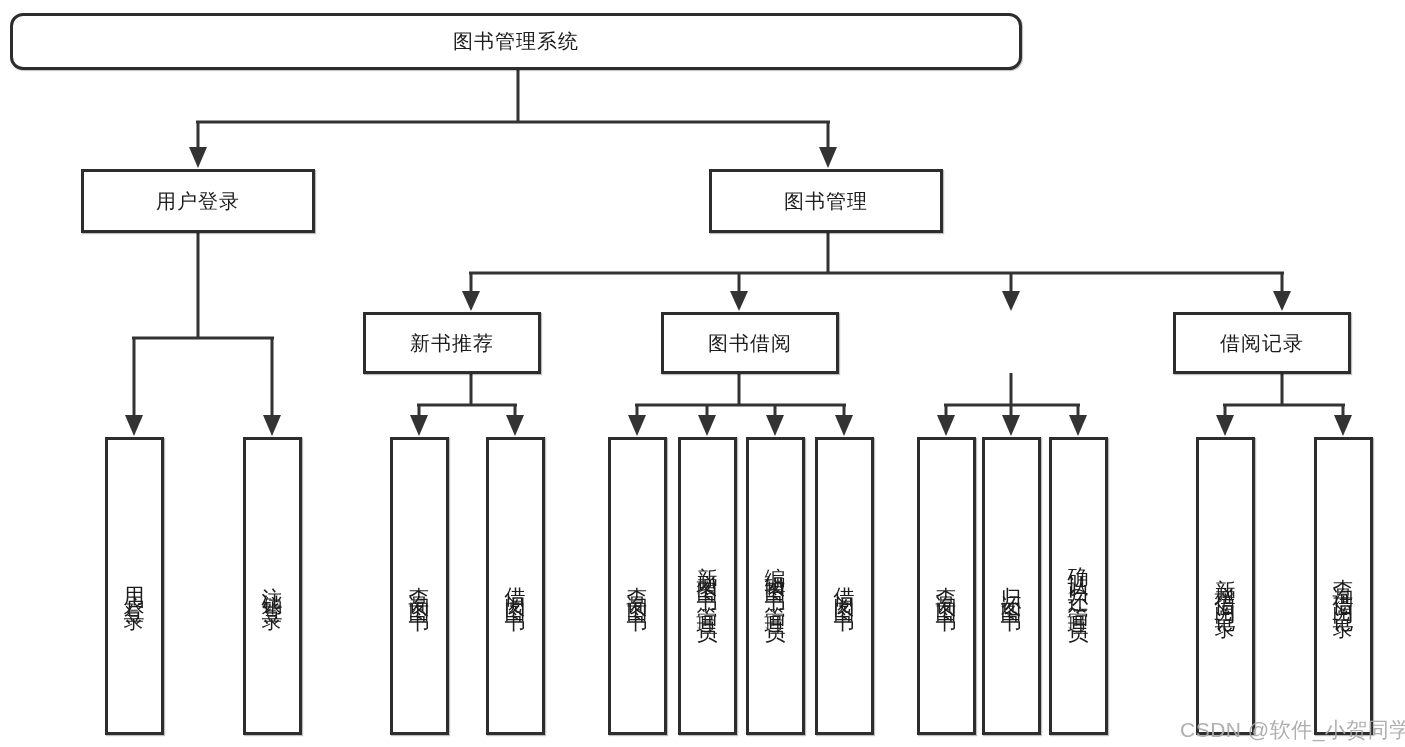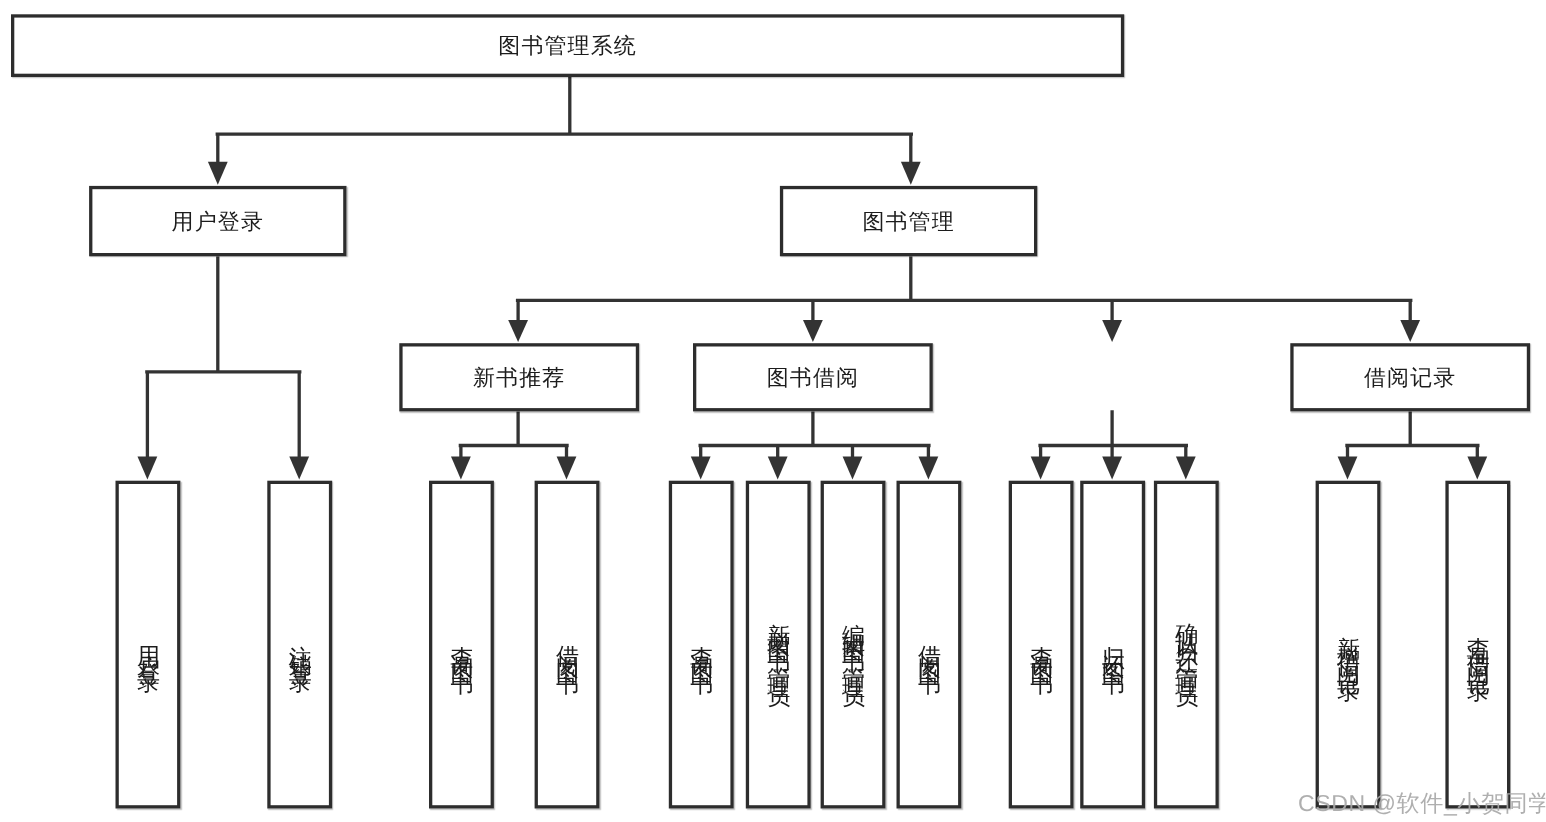--- a/index.html
+++ b/index.html
@@ -107,7 +107,7 @@
     </g>
   </svg>
 
-  <div class="box" style="left:10px; top:13px; width:1012px; height:57px;">
+  <div class="box" style="left:10px; top:13px; width:1012px; height:57px;border-radius:13px;">
     <span>图书管理系统</span>
   </div>
 

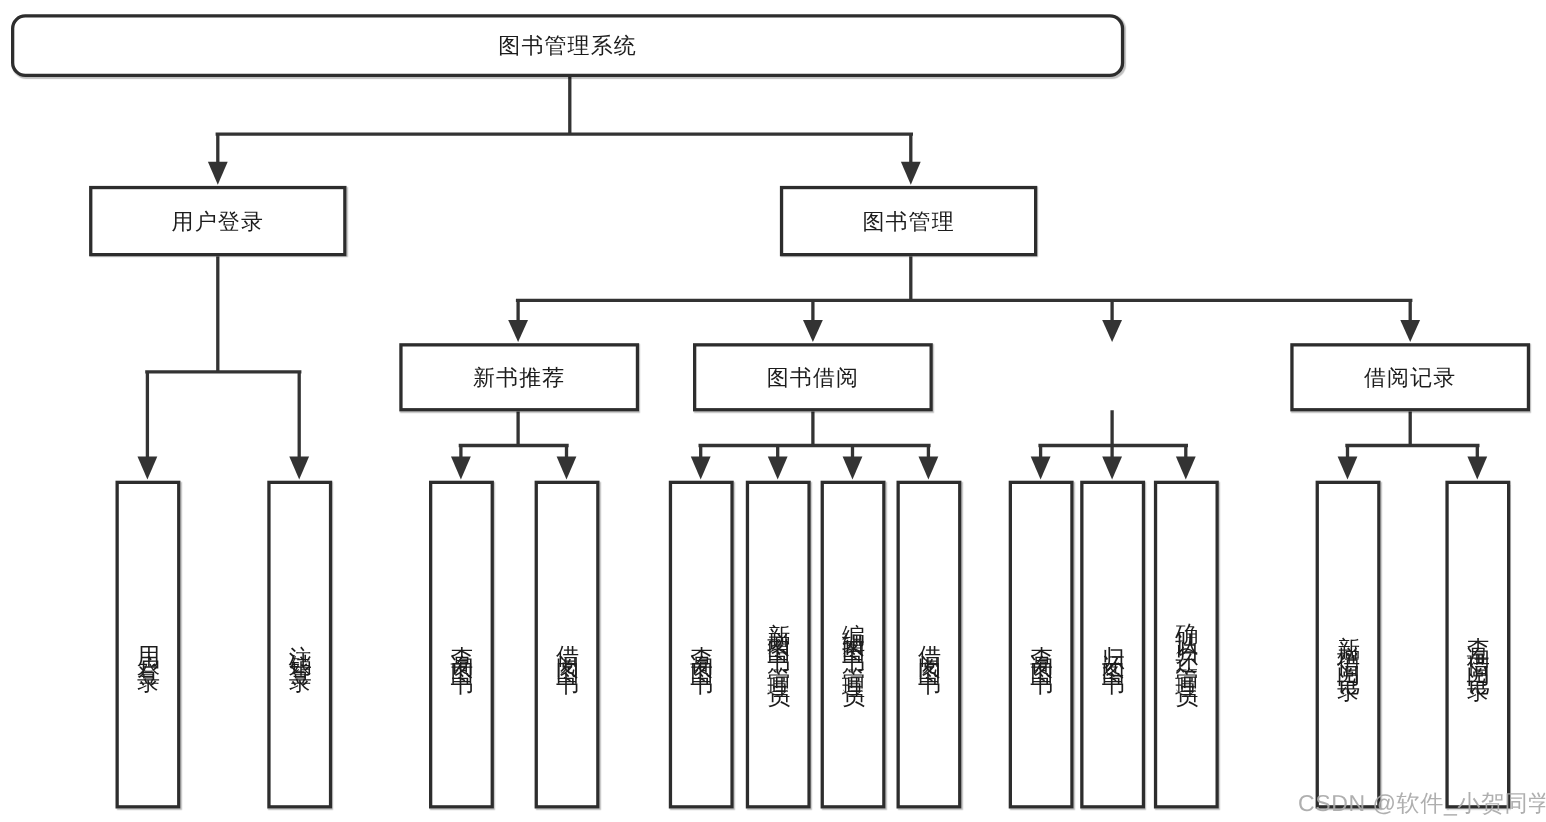--- a/index.html
+++ b/index.html
@@ -45,7 +45,7 @@
     line-height: 1;
     max-height: 288px;
   }
-  .l3 { top: 312px; height: 62px; width: 218px; align-items: center; }
+  .l3 { top: 312px; height: 62px; width: 178px; align-items: center; }
   .l2 { top: 169px; height: 64px; width: 234px; }
   .watermark {
     position: absolute;

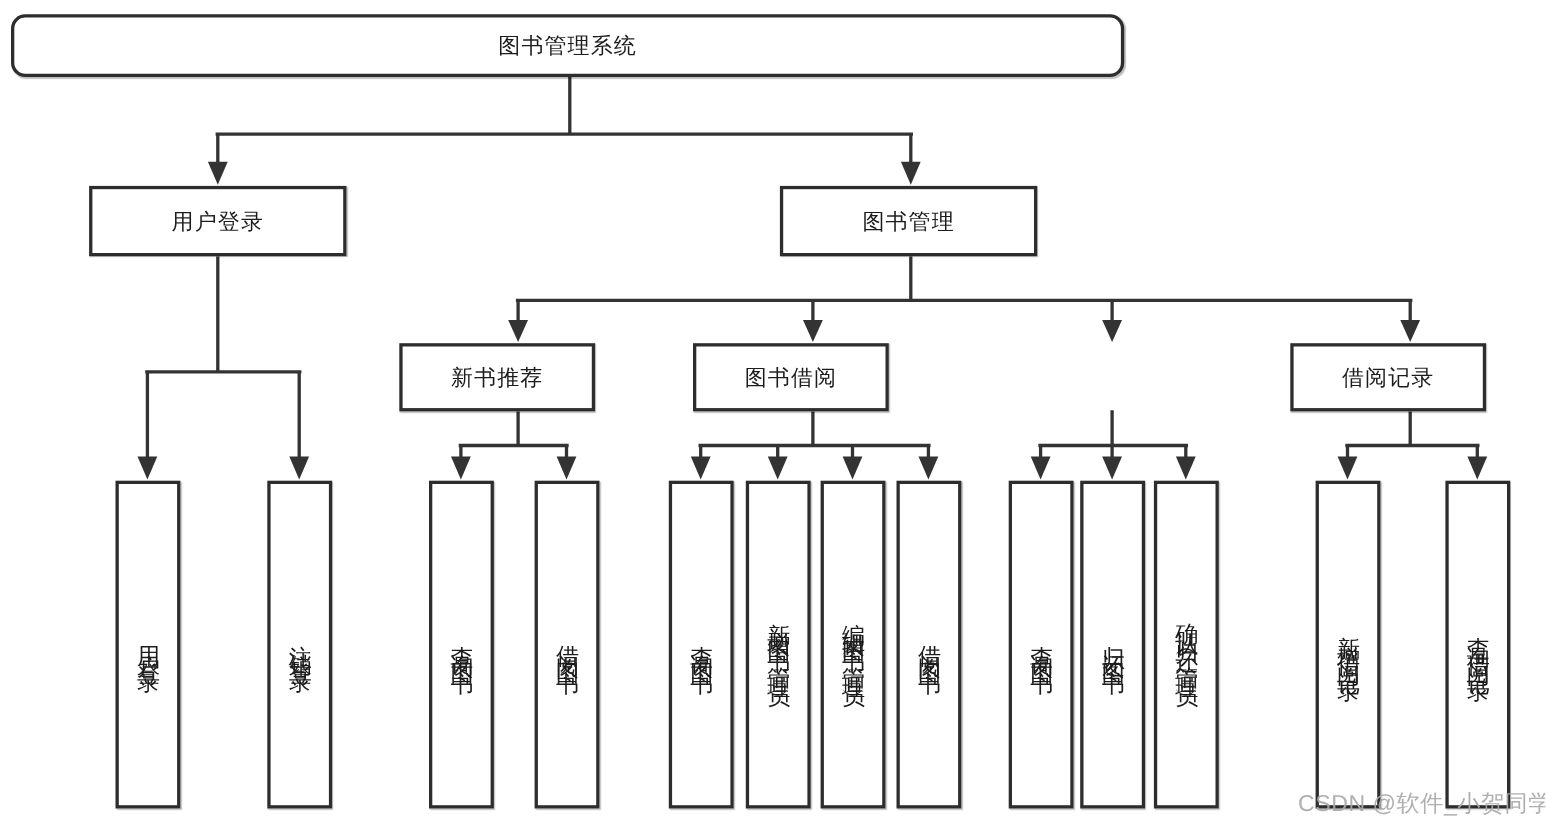--- a/index.html
+++ b/index.html
@@ -121,7 +121,7 @@
   <div class="box l3" style="left:363px;">
     <span>新书推荐</span>
   </div>
-  <div class="box l3" style="left:630px;">
+  <div class="box l3" style="left:661px;">
     <span>图书借阅</span>
   </div>
   <div class="box l3" style="left:1173px;">

